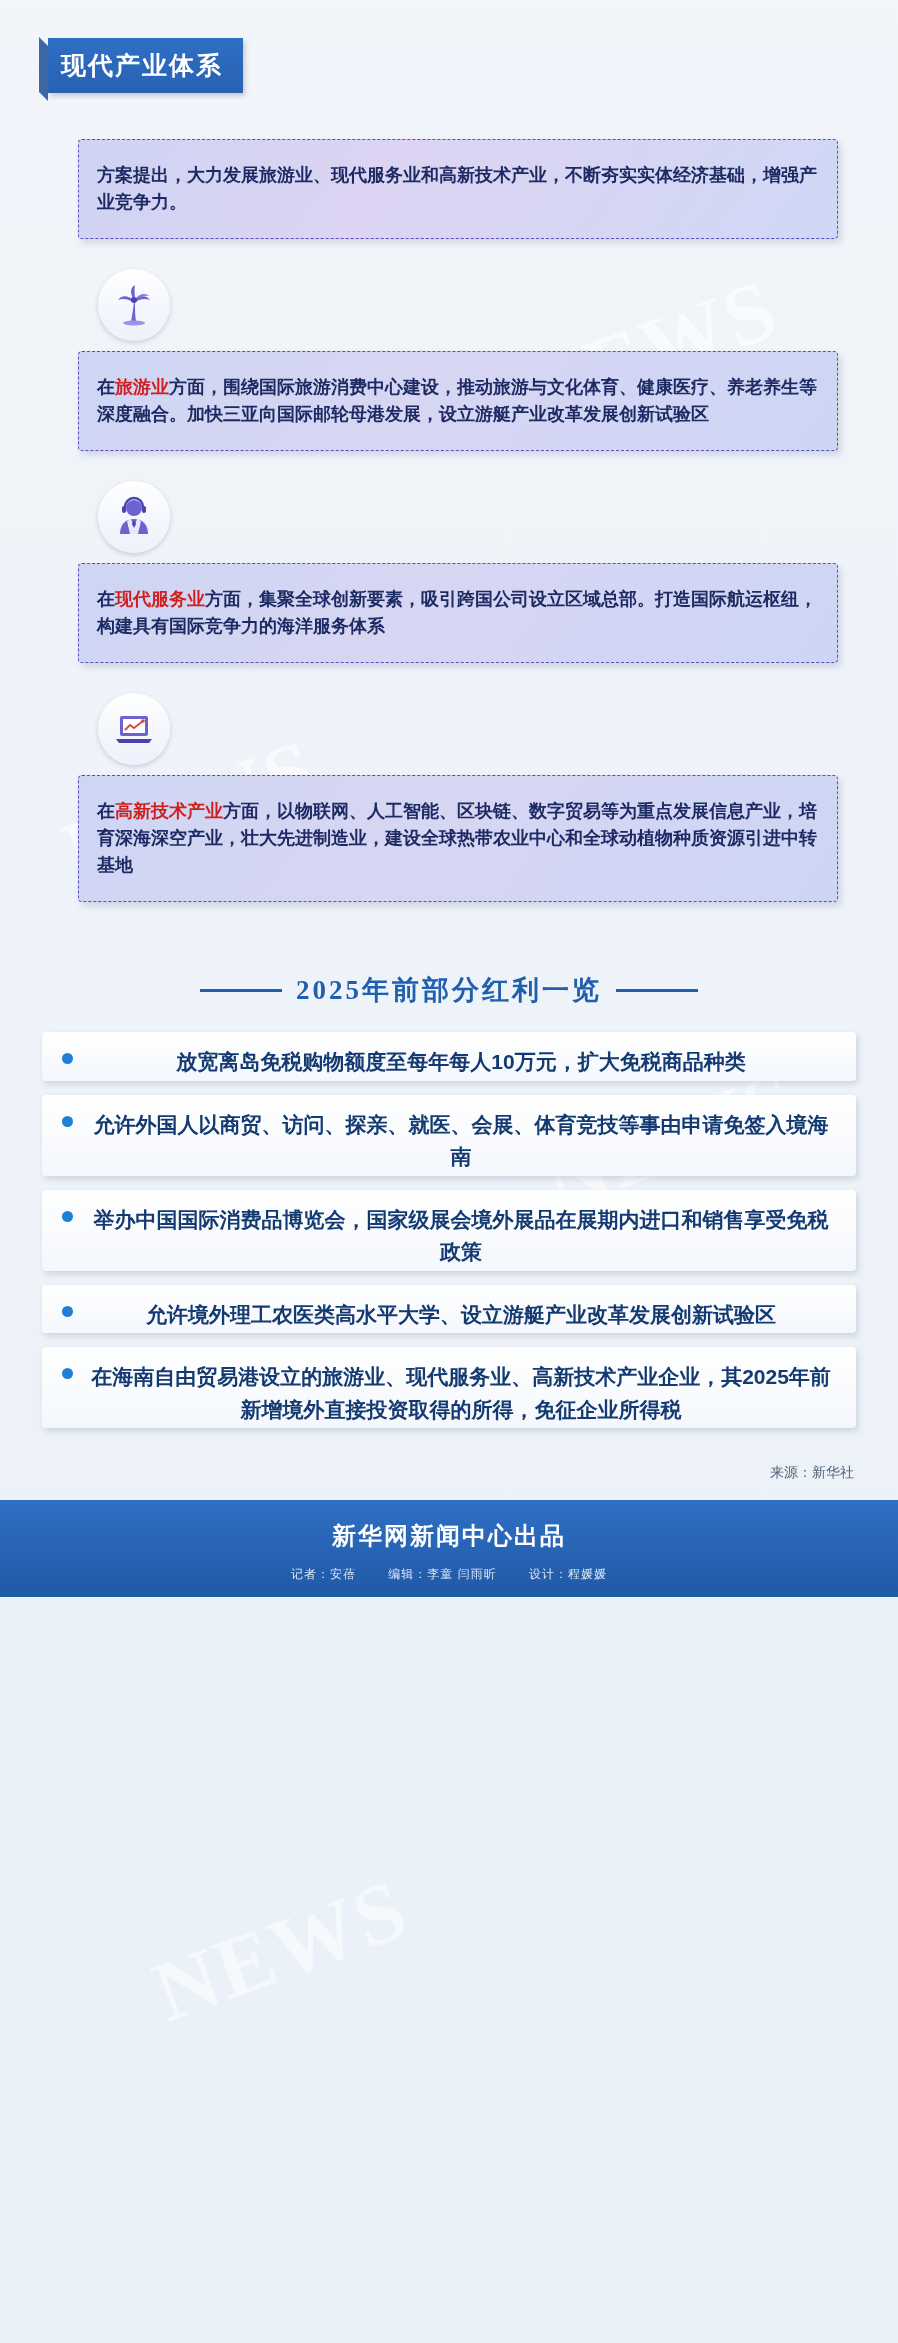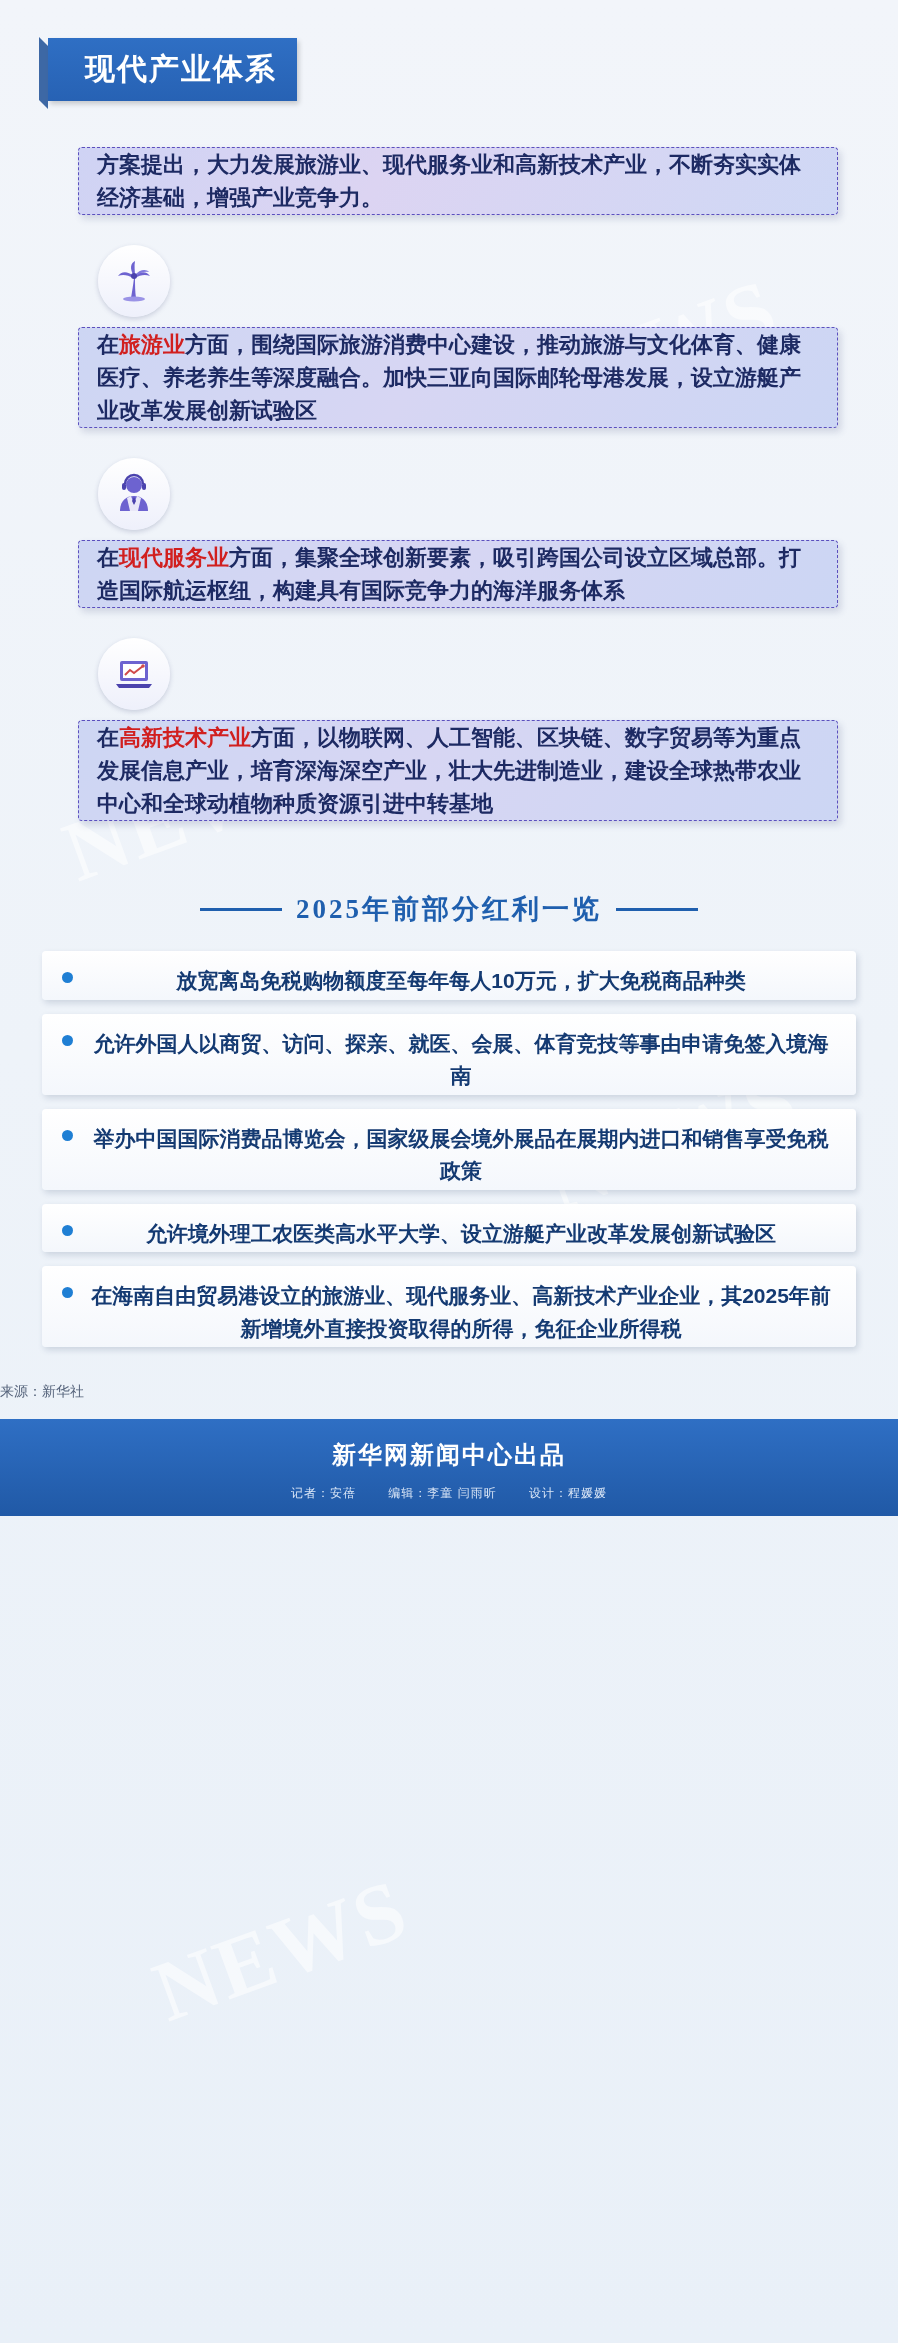--- a/index.html
+++ b/index.html
@@ -44,10 +44,10 @@
     position:relative;
     background:linear-gradient(180deg,#2f6fc4 0%,#2762b4 100%);
     color:#ffffff;
-    font-size:30px;
+    font-size:25px;
     font-weight:bold;
     letter-spacing:2px;
-    padding:11px 20px 11px 37px;
+    padding:11px 20px 11px 13px;
     box-shadow:2px 3px 5px rgba(0,0,0,0.18);
   }
   .title-tag:before{

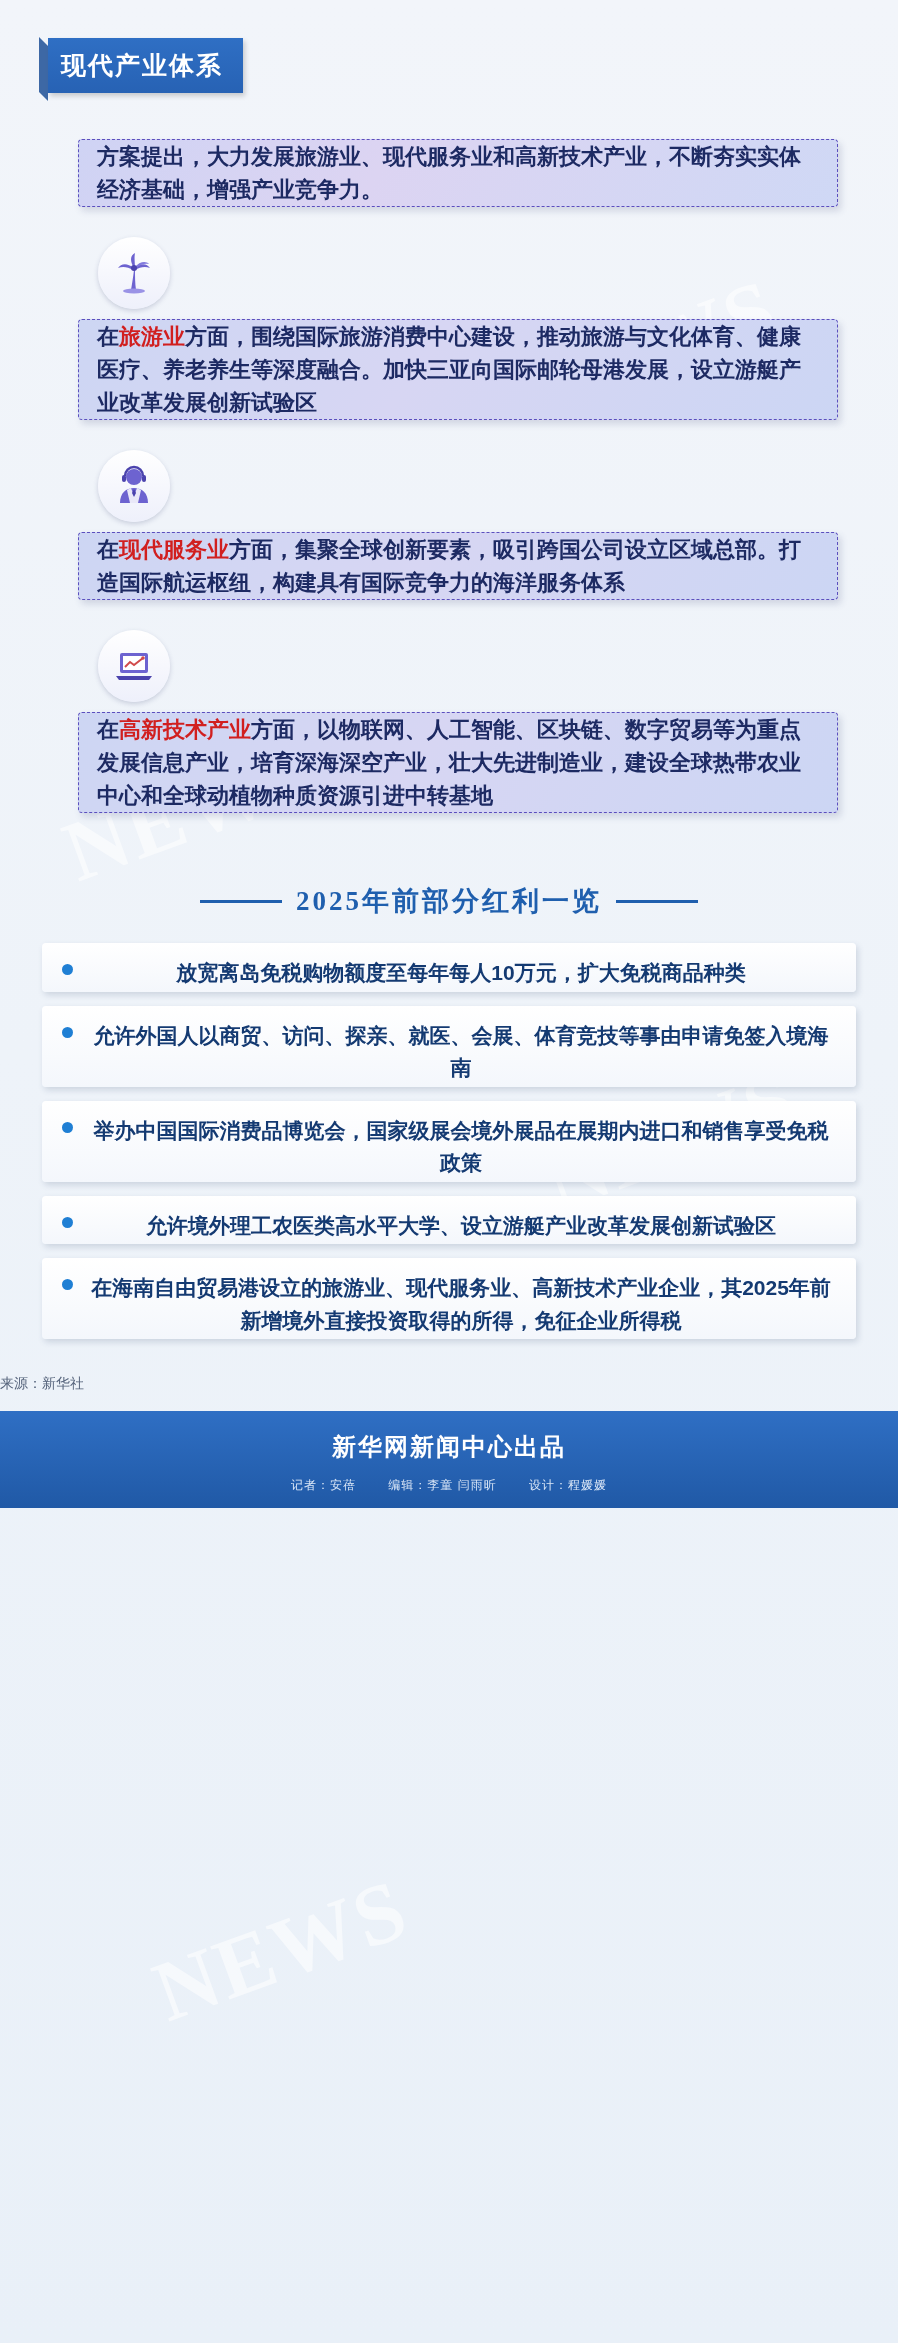--- a/index.html
+++ b/index.html
@@ -72,8 +72,8 @@
     position:relative;
     border:1px dashed #5b4fbe;
     border-radius:4px;
-    padding:0 18px;
-    font-size:22px;
+    padding:22px 18px;
+    font-size:18px;
     line-height:1.5;
     color:#1d2a63;
     font-weight:bold;

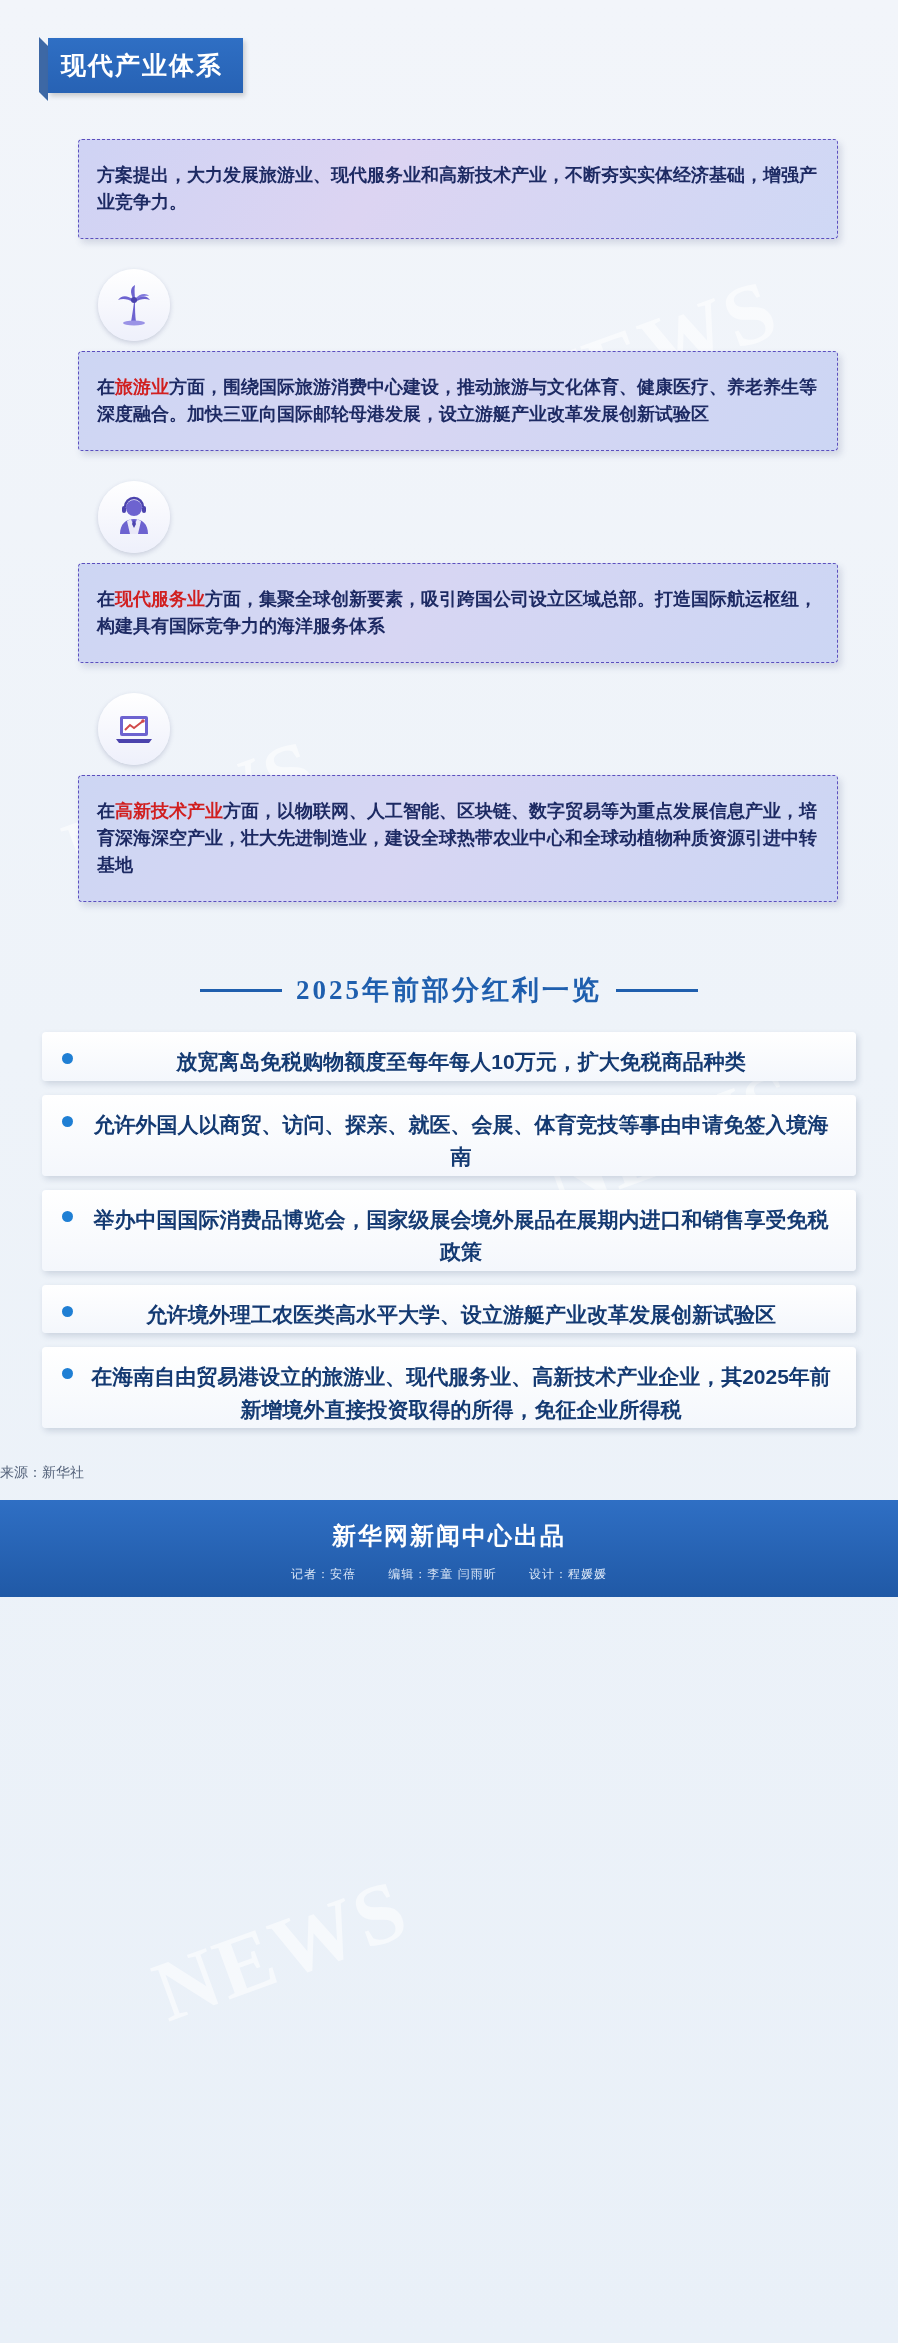--- a/index.html
+++ b/index.html
@@ -150,7 +150,7 @@
 
   
   .source{
-    text-align:left;
+    text-align:right;
     padding:22px 44px 18px 0;
     font-size:14px;
     color:#54627a;

